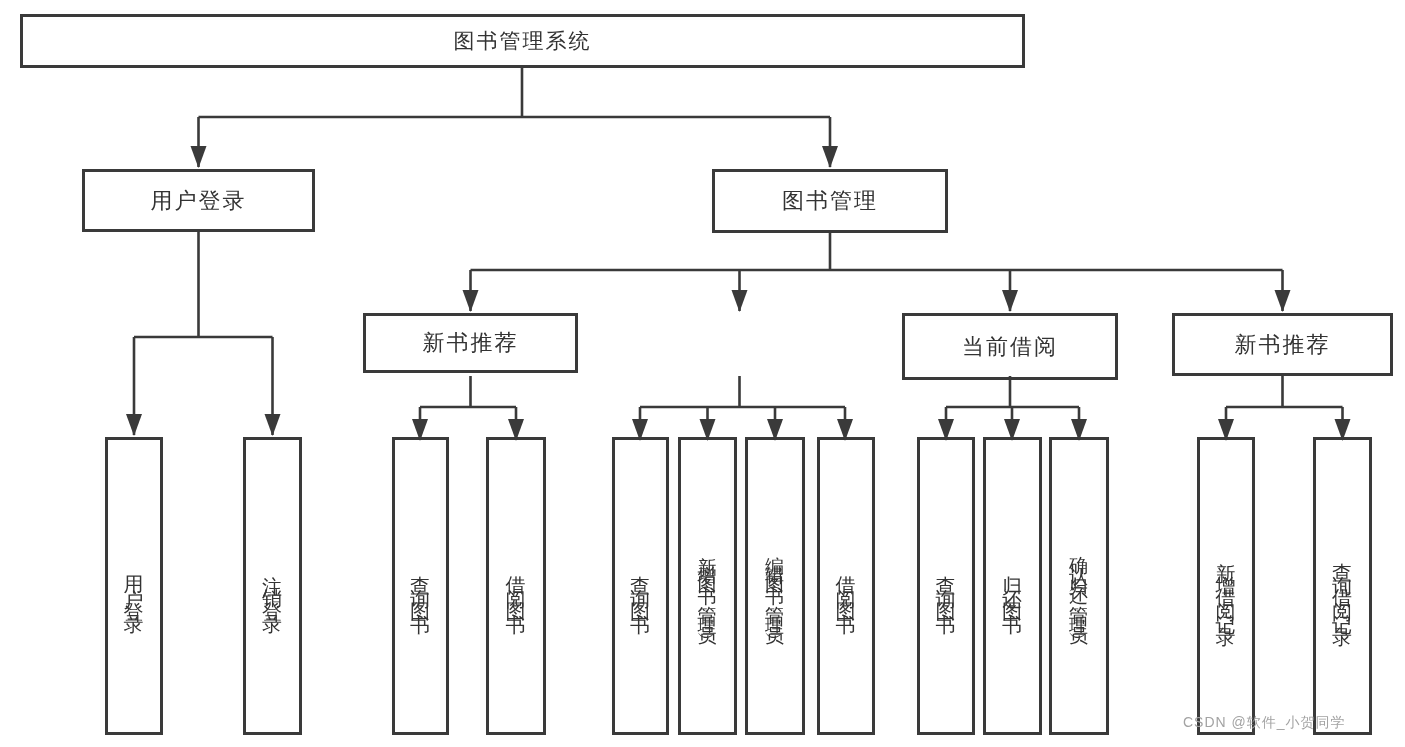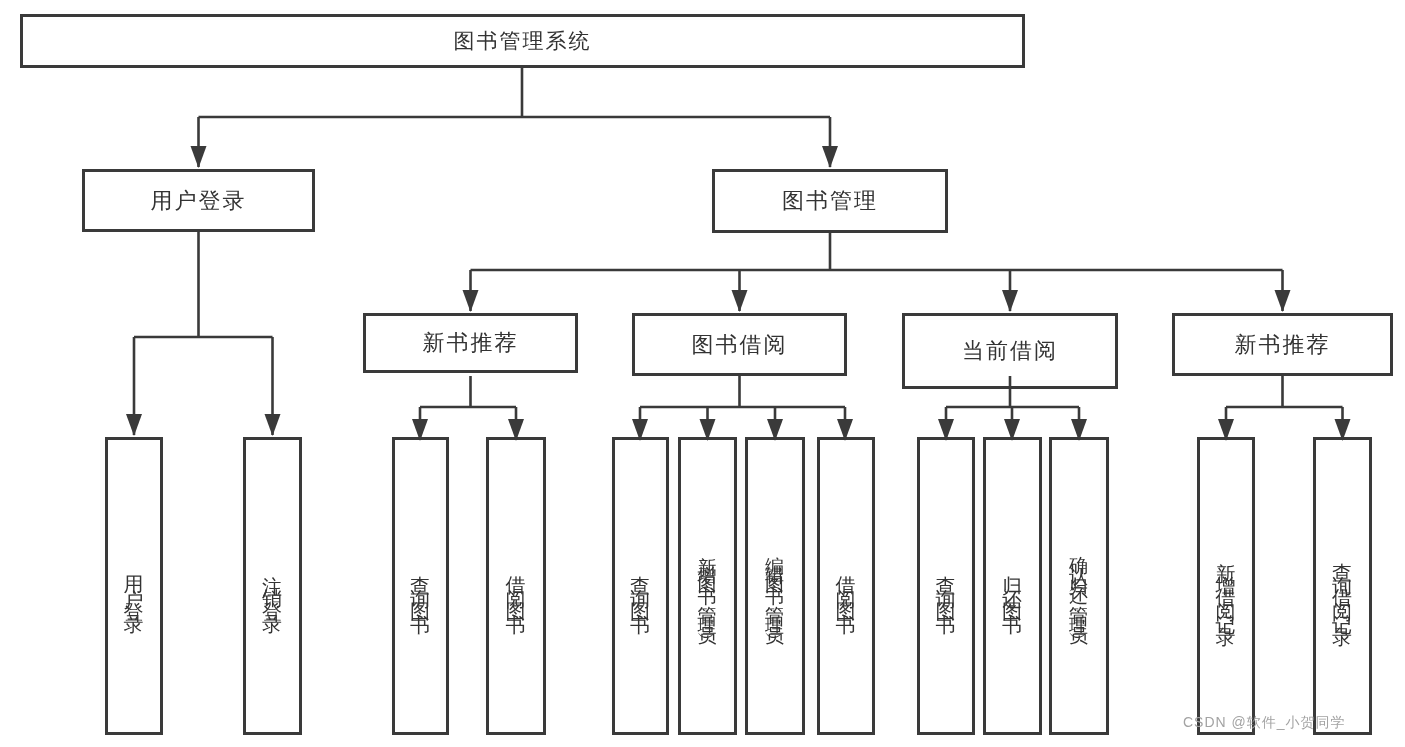--- a/index.html
+++ b/index.html
@@ -83,7 +83,6 @@
   <div class="box" style="left:712px;top:169px;width:236px;height:64px;font-family:Liberation Serif, serif;">图书管理</div>
 
   <div class="box" style="left:363px;top:313px;width:215px;height:60px;">新书推荐</div>
-  <div class="box" style="left:632px;top:313px;width:215px;height:63px;">图书借阅</div>
   <div class="box" style="left:902px;top:313px;width:216px;height:76px;">当前借阅</div>
   <div class="box" style="left:1172px;top:313px;width:221px;height:63px;">新书推荐</div>
 

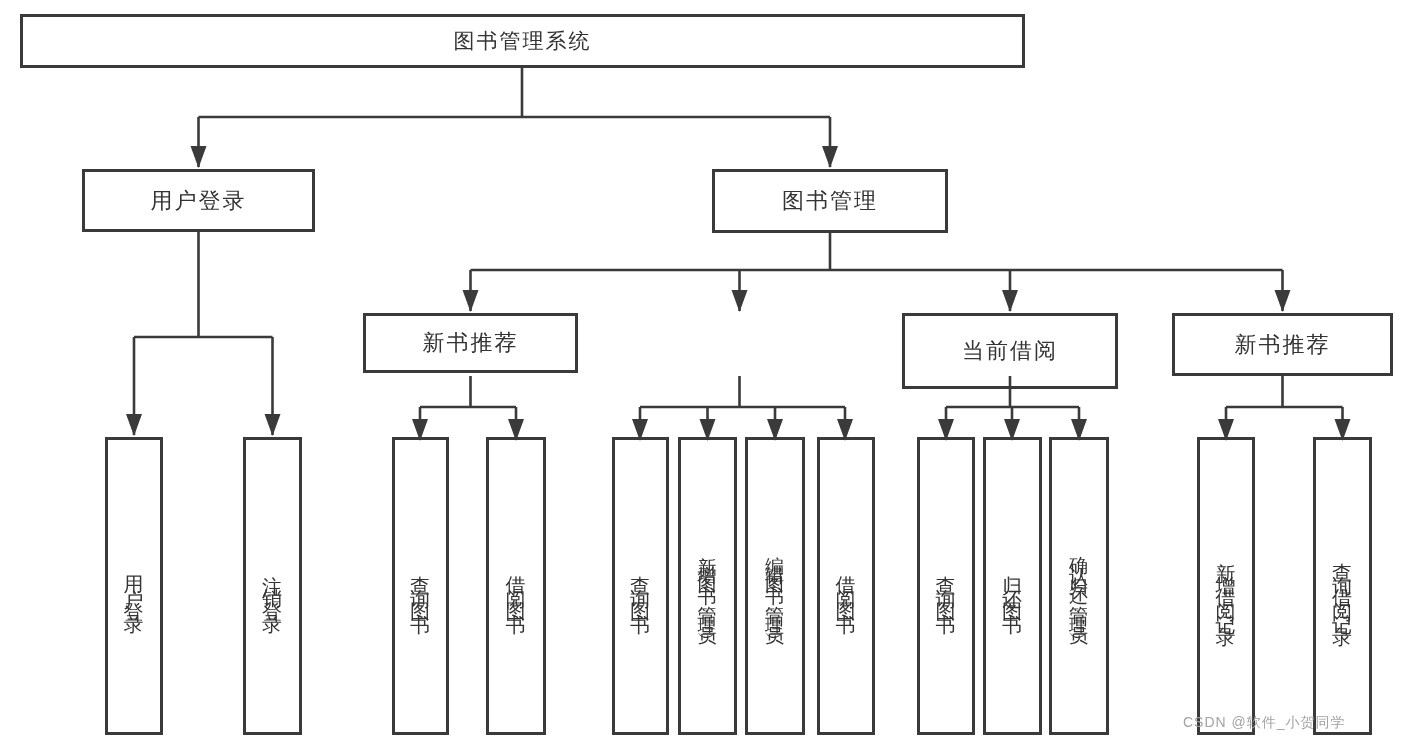--- a/index.html
+++ b/index.html
@@ -83,7 +83,7 @@
   <div class="box" style="left:712px;top:169px;width:236px;height:64px;font-family:Liberation Serif, serif;">图书管理</div>
 
   <div class="box" style="left:363px;top:313px;width:215px;height:60px;">新书推荐</div>
-  <div class="box" style="left:902px;top:313px;width:216px;height:76px;">当前借阅</div>
+  <div class="box" style="left:902px;top:313px;width:216px;height:67px;">当前借阅</div>
   <div class="box" style="left:1172px;top:313px;width:221px;height:63px;">新书推荐</div>
 
   <div class="vbox" style="left:105px;top:437px;width:58px;height:298px;">

